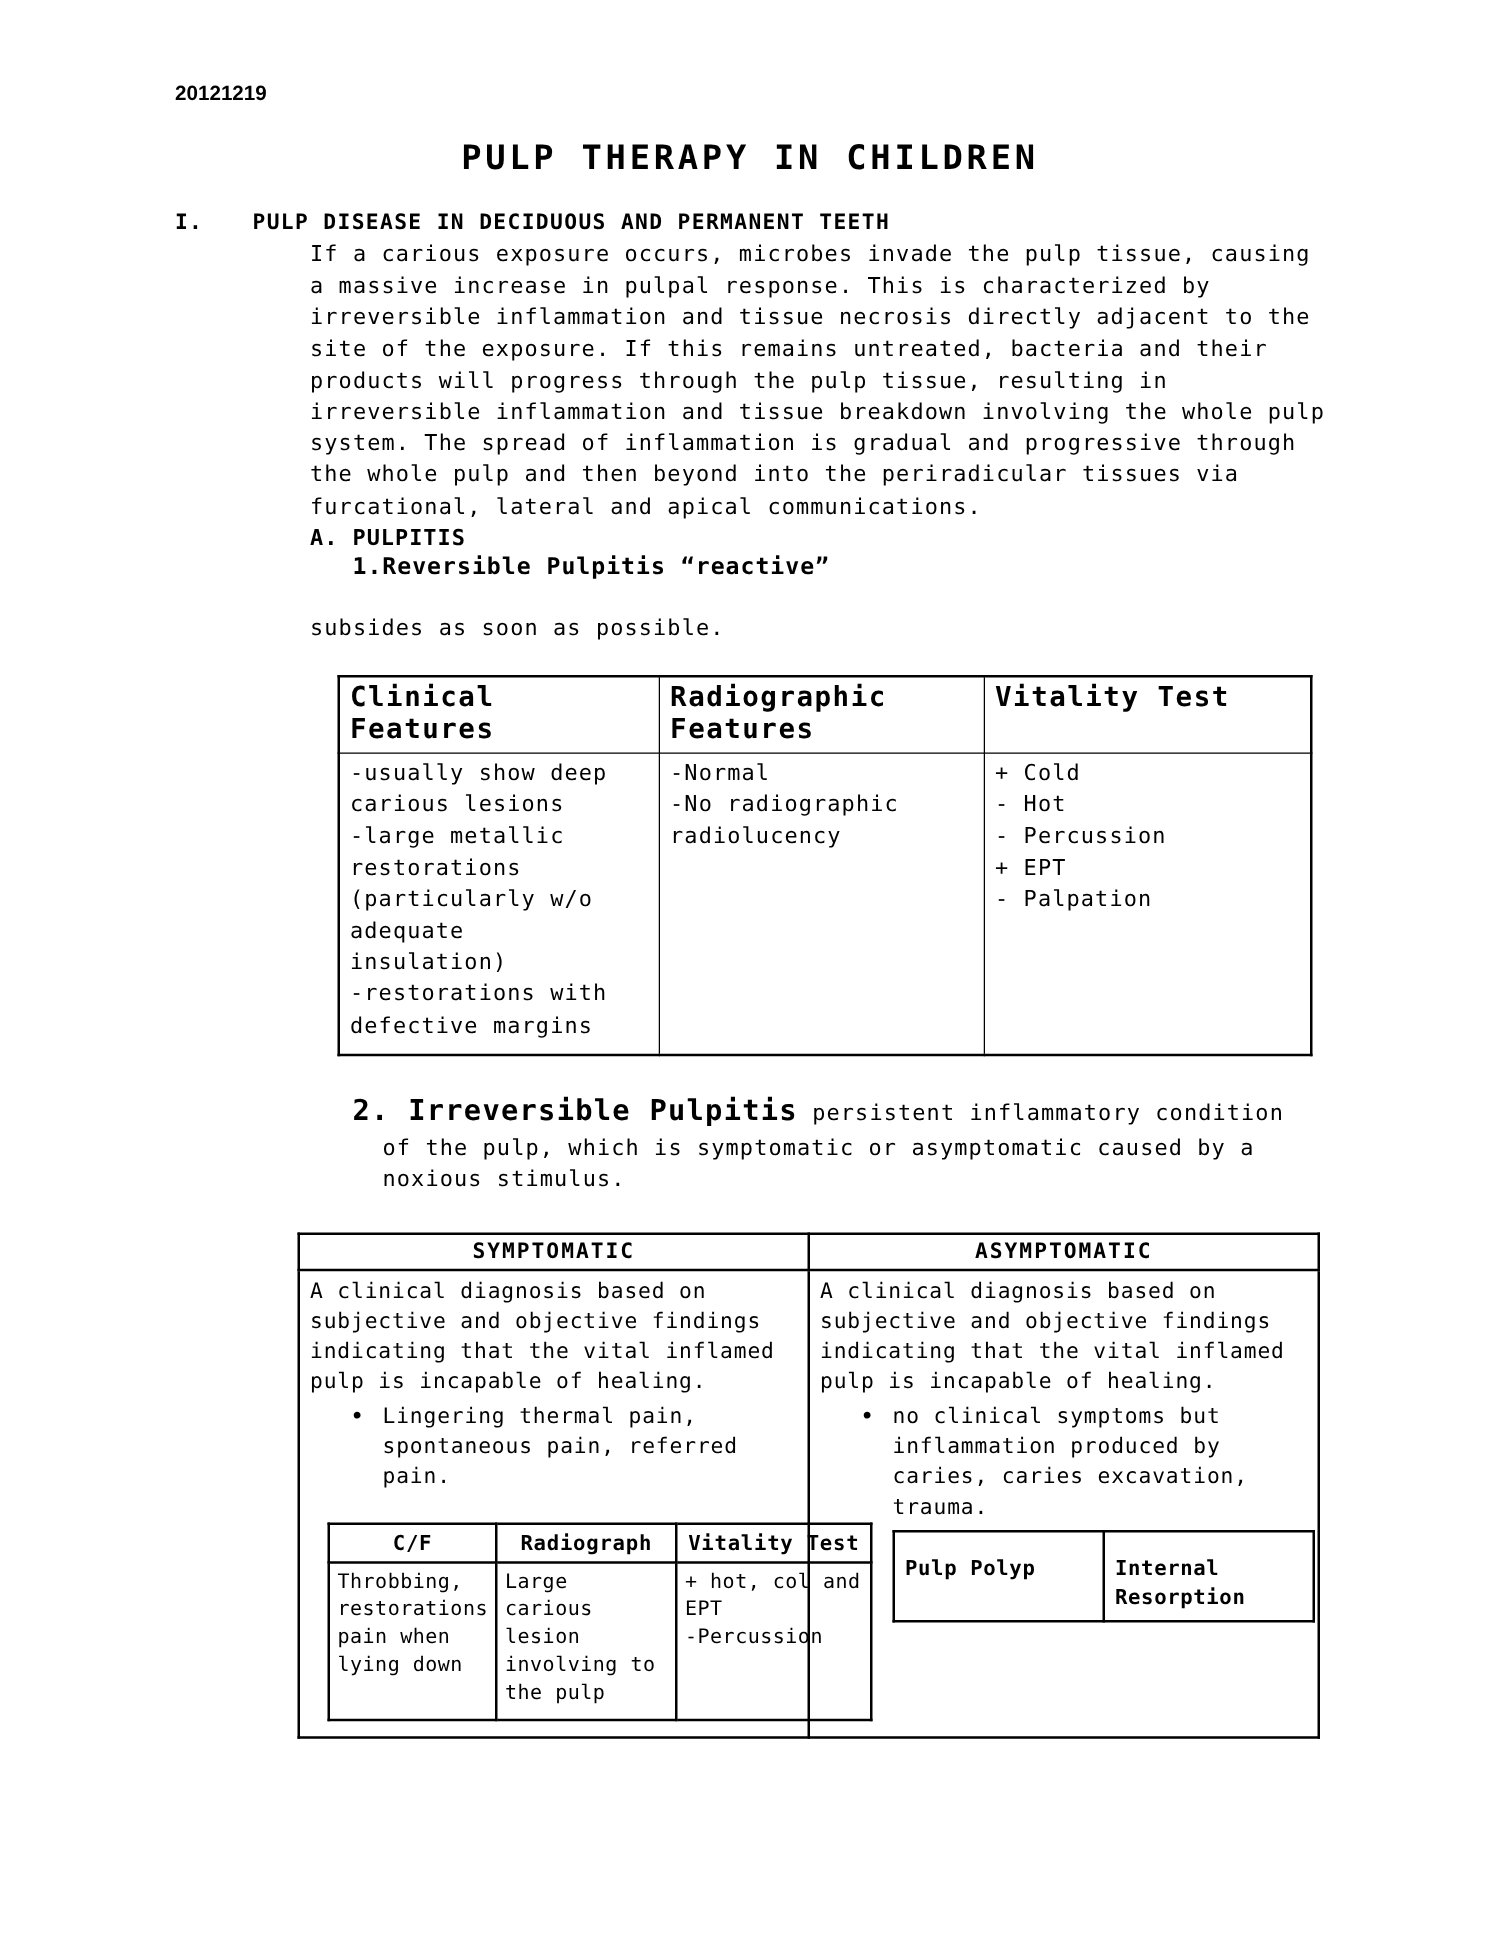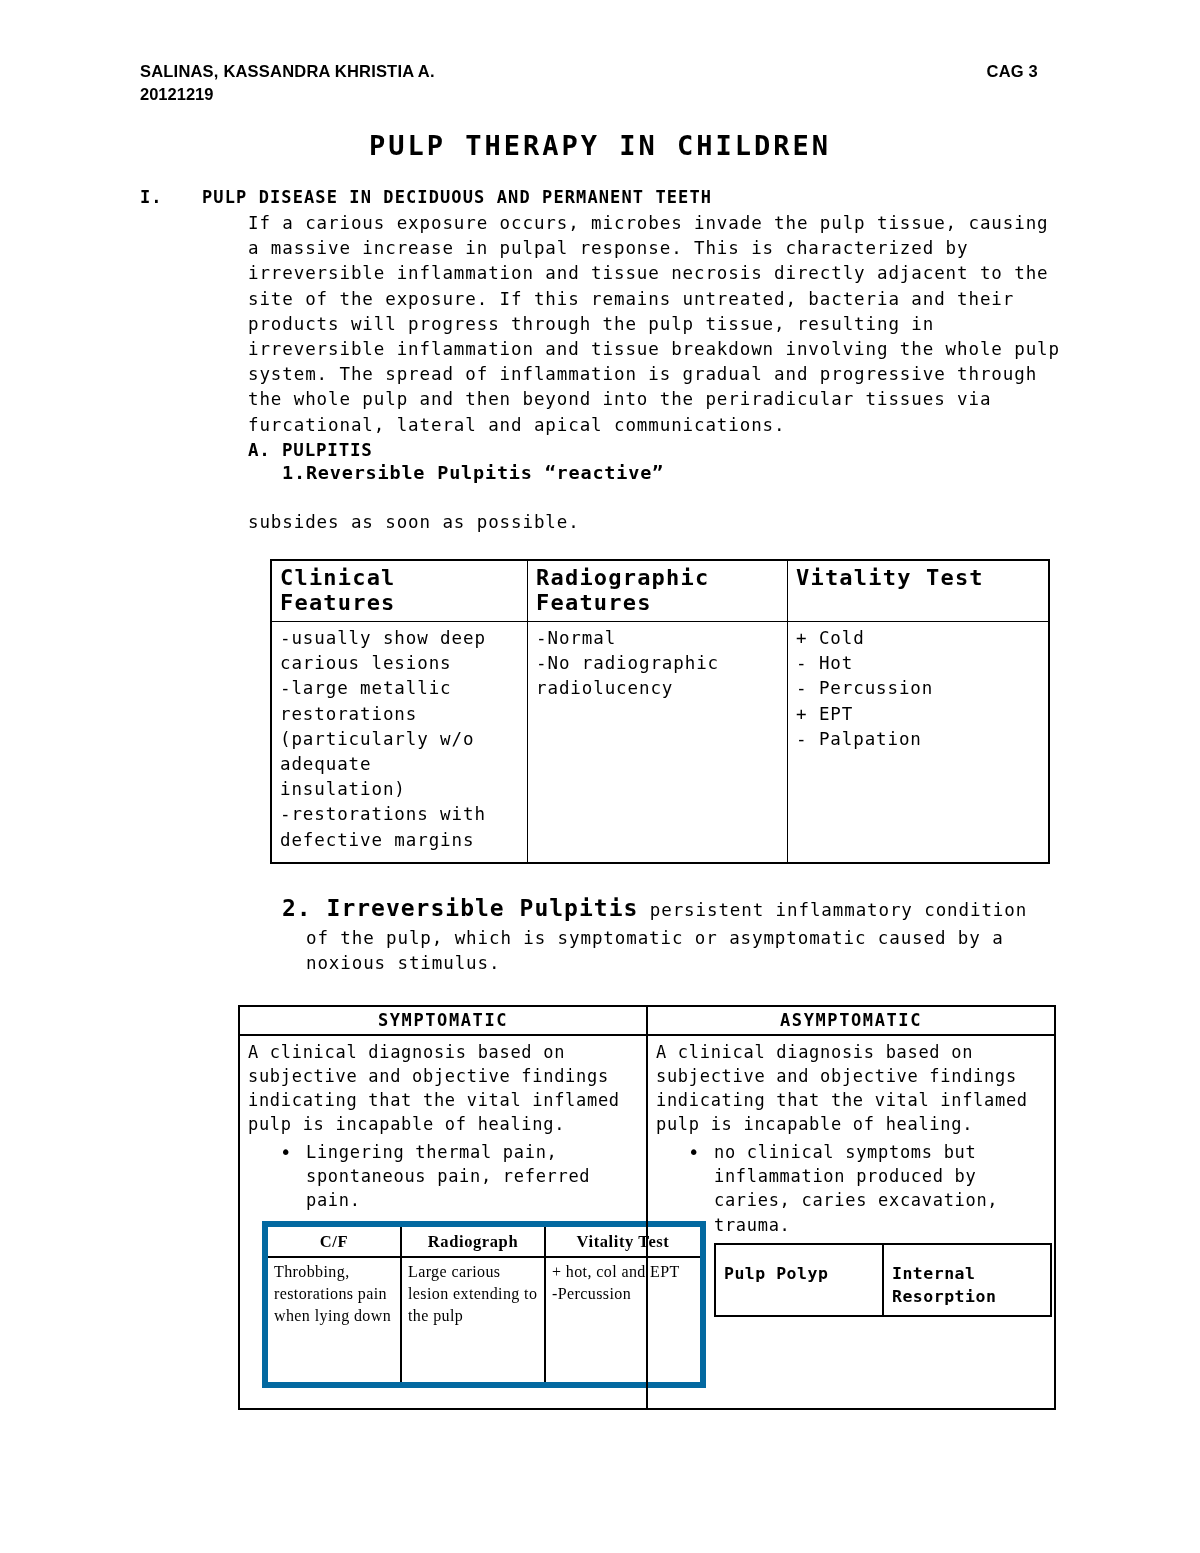--- a/index.html
+++ b/index.html
@@ -261,10 +261,6 @@
 <div class="page">
   <div class="content">
 
-    <div class="doc-header">
-      <span class="name">SALINAS, KASSANDRA KHRISTIA A.</span>
-      <span class="course">CAG 3</span>
-    </div>
     <div class="doc-subheader">20121219</div>
 
     <div class="doc-title">PULP THERAPY IN CHILDREN</div>

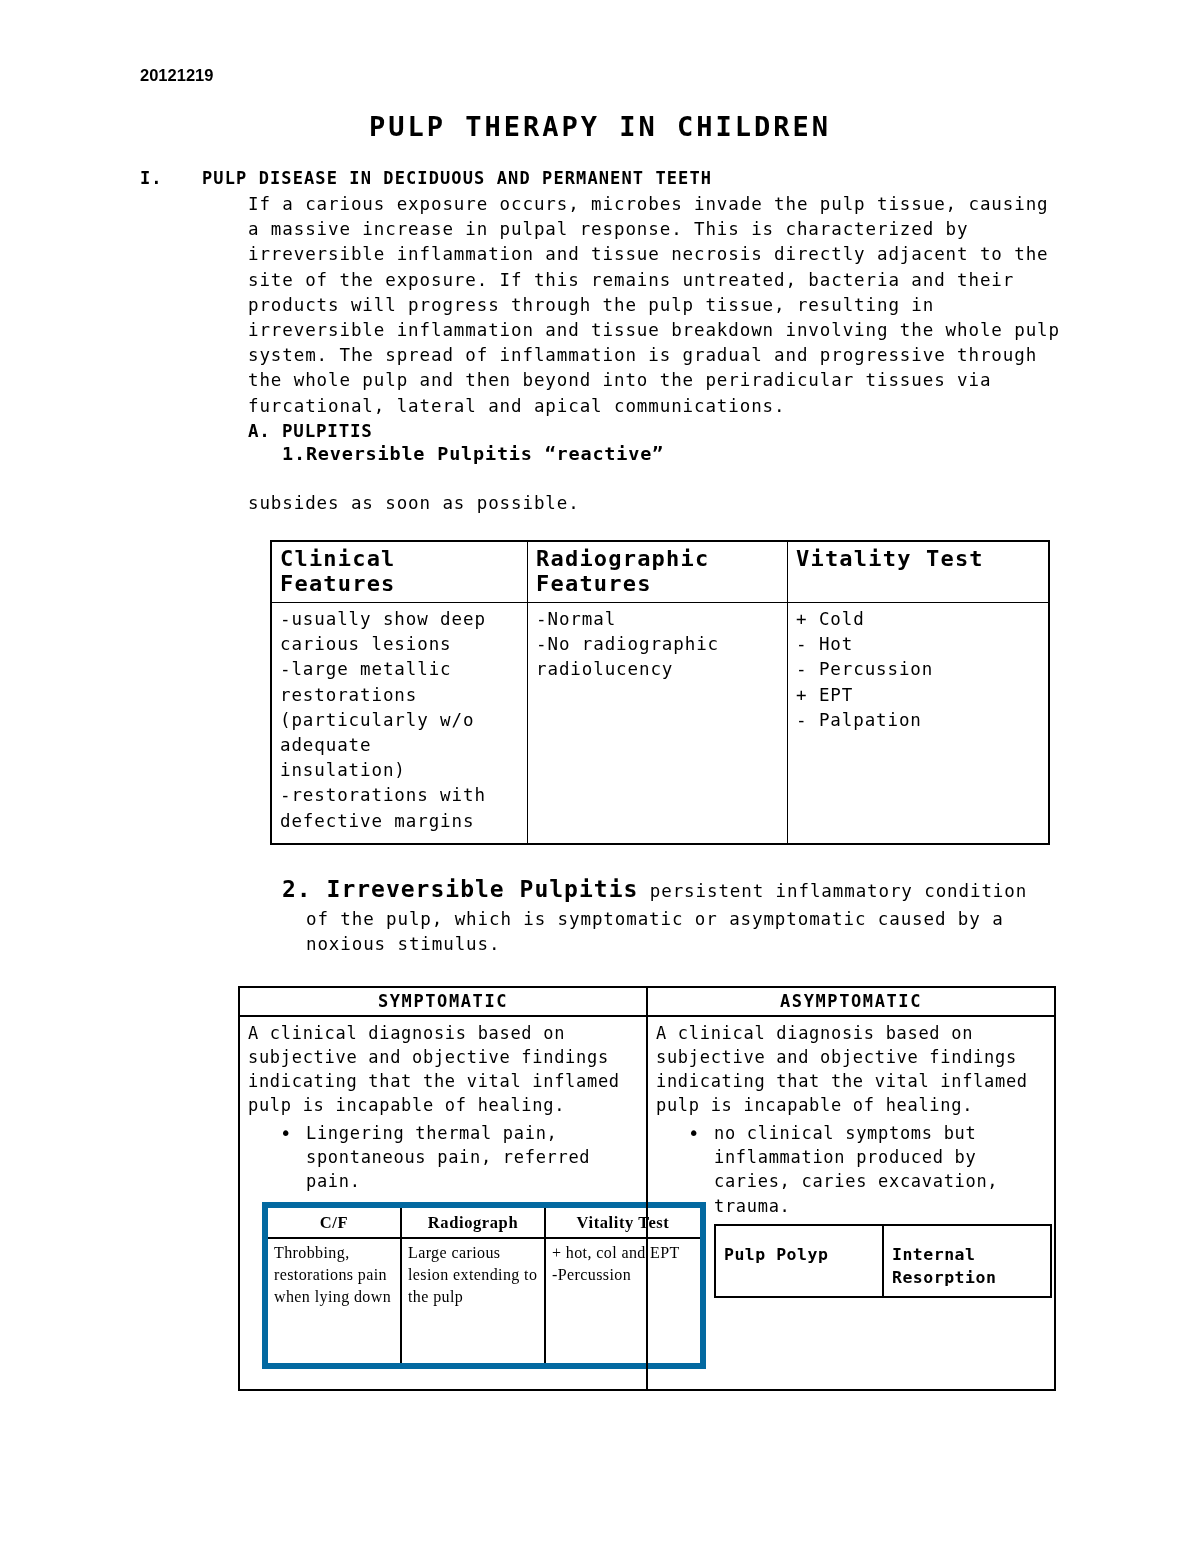--- a/index.html
+++ b/index.html
@@ -207,12 +207,11 @@
 
   
   .tbl-inner {
-    margin-top: 8px;
+    margin-top: 24px;
     margin-left: 14px;
     width: 400px;
-    border: 6px solid #0369a1;
+    border: 2px solid #0369a1;
     table-layout: fixed;
-    font-family: Liberation Serif, serif;
   }
   .tbl-inner th, .tbl-inner td {
     border: 2px solid #000;

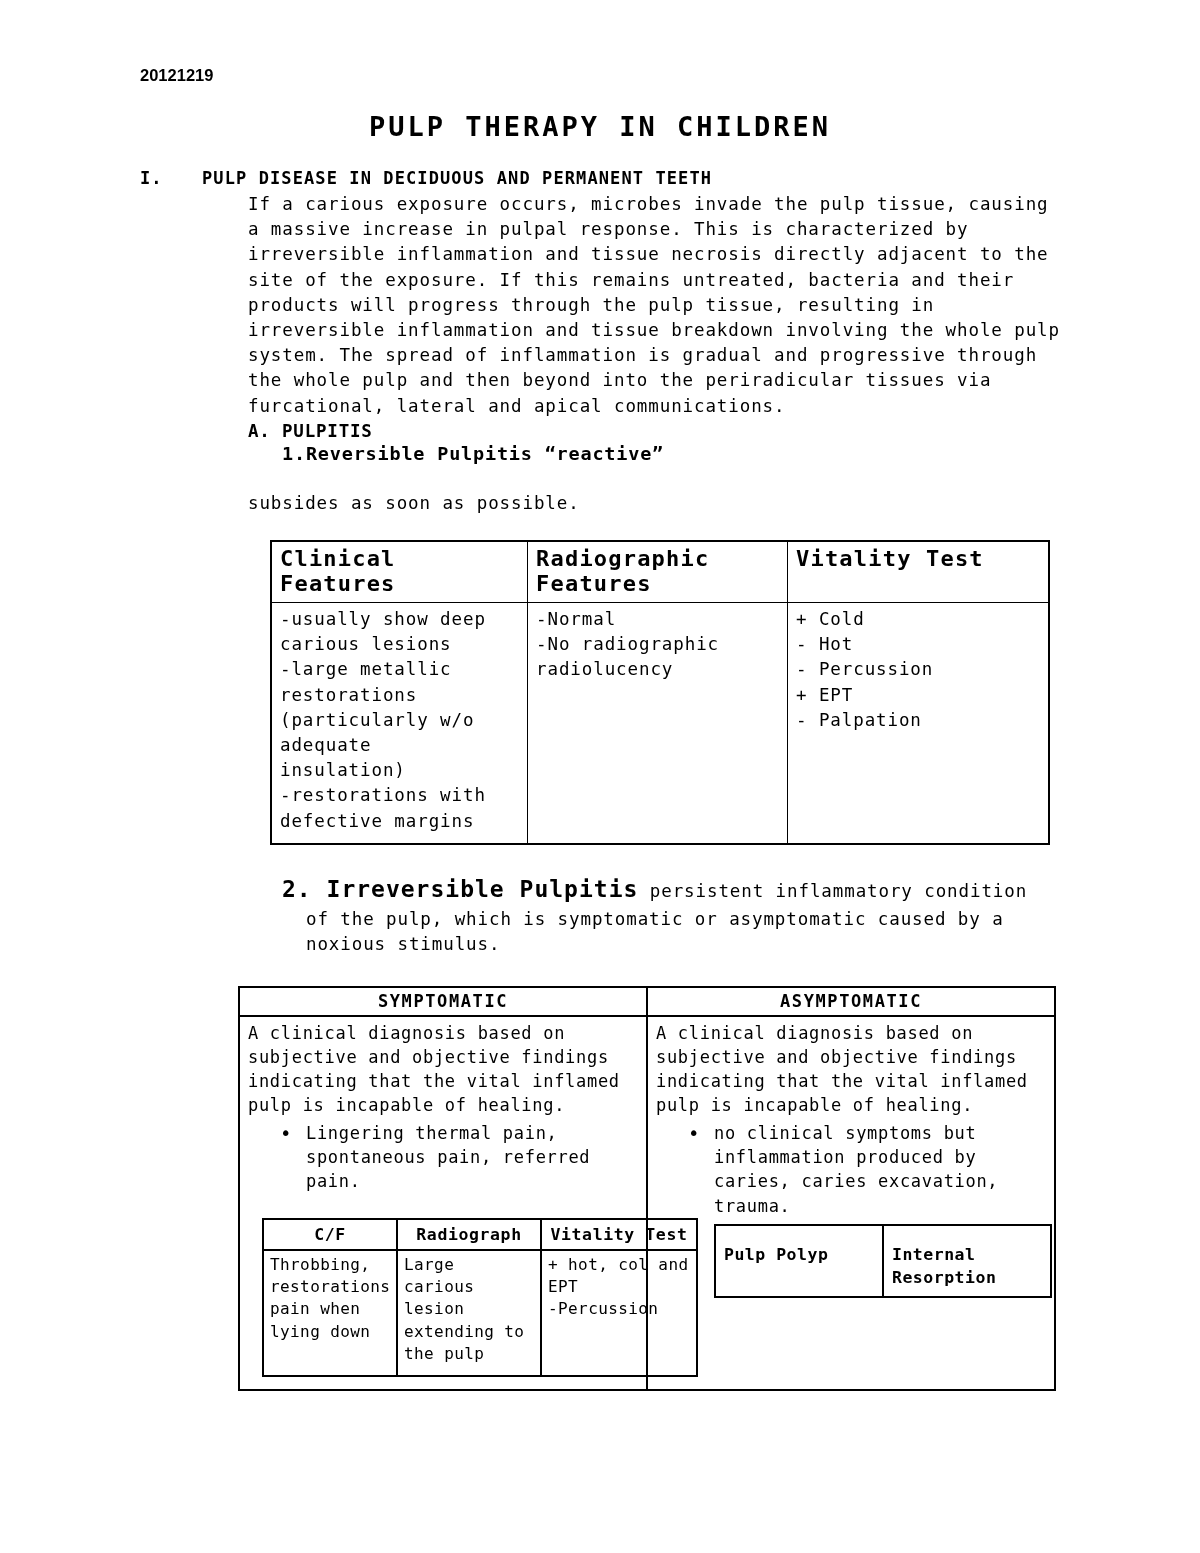--- a/index.html
+++ b/index.html
@@ -333,7 +333,7 @@
               <tbody>
                 <tr>
                   <td>Throbbing, restorations pain when lying down</td>
-                  <td>Large carious lesion extending to the pulp</td>
+                  <td>Large carious lesion involving to the pulp</td>
                   <td style="white-space:pre-line">+ hot, col and EPT
 -Percussion</td>
                 </tr>

